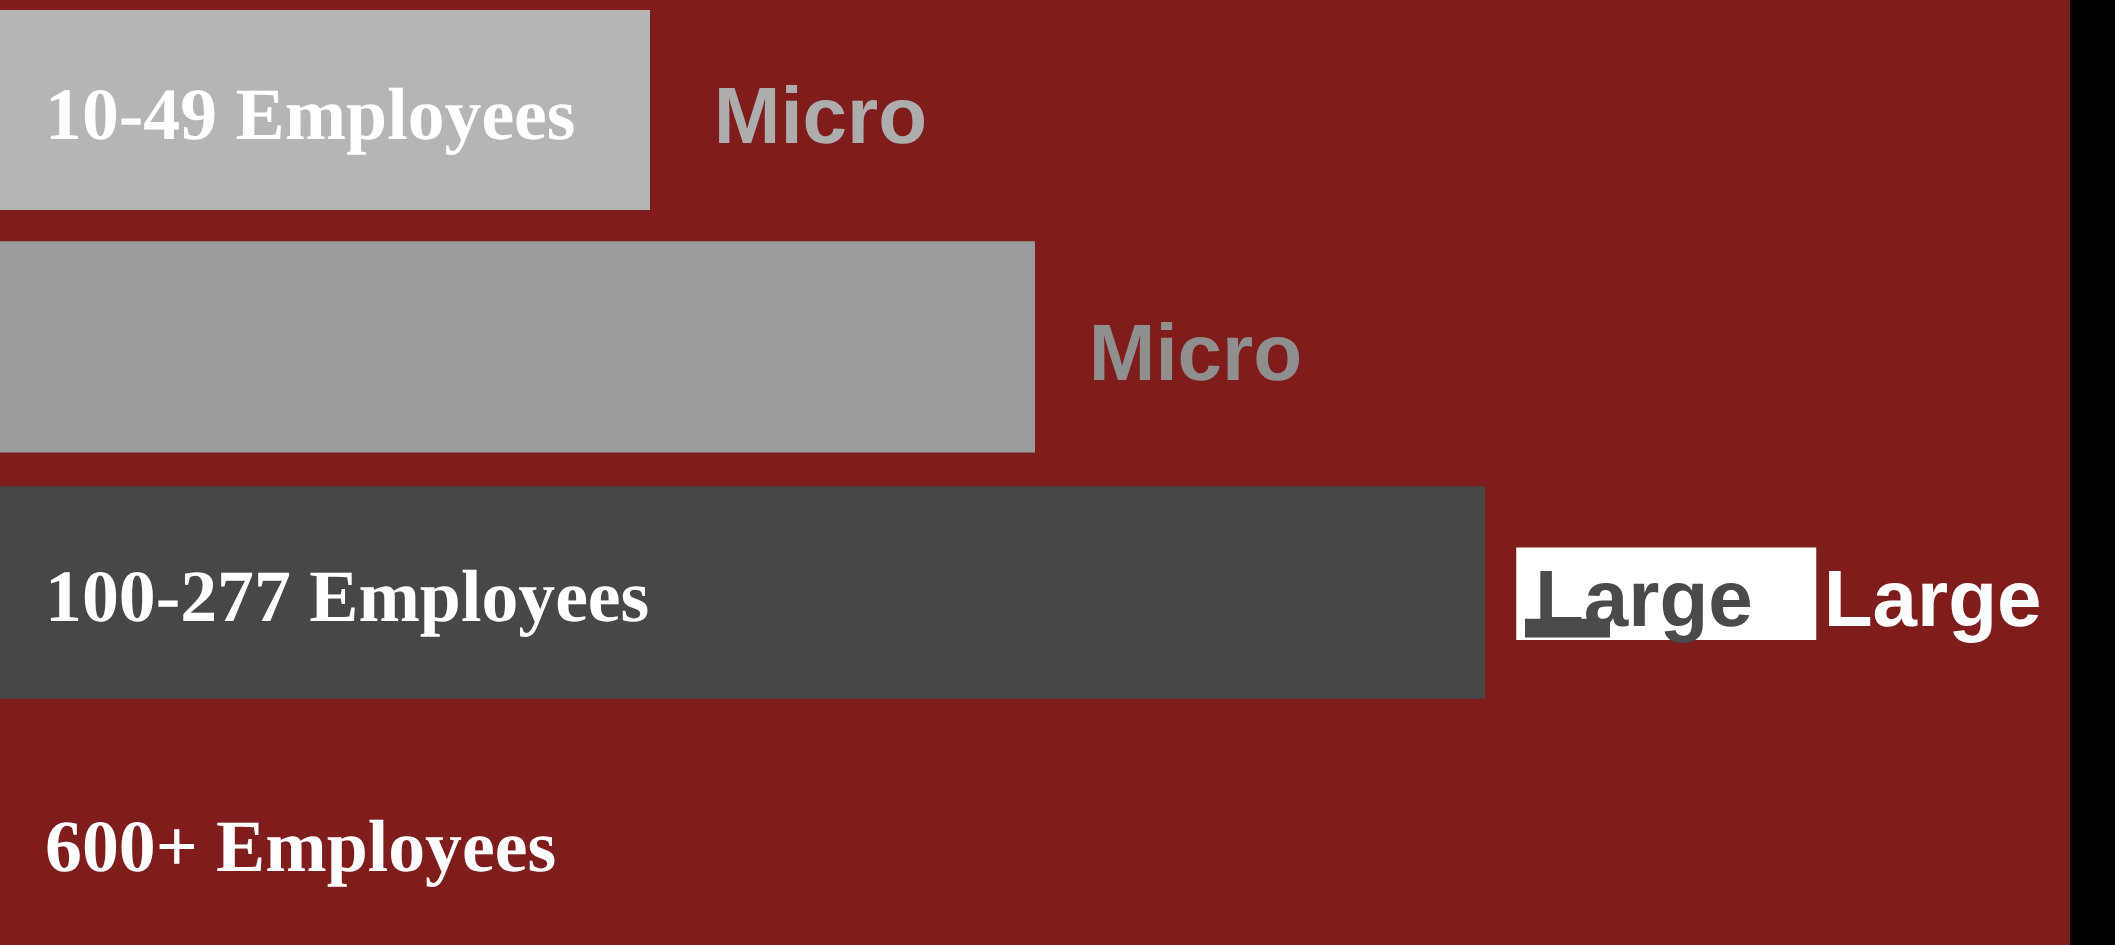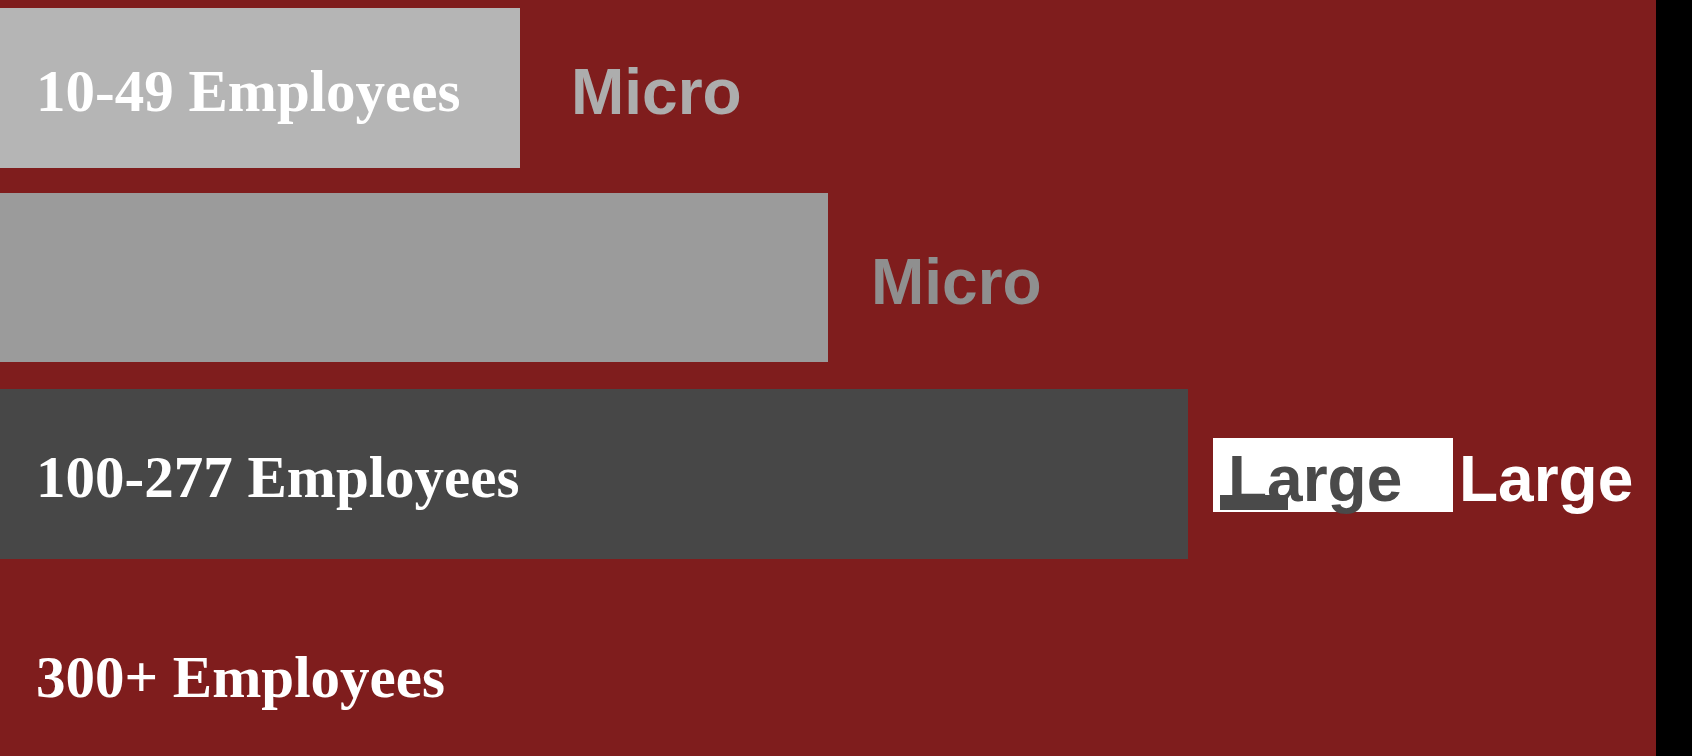--- a/index.html
+++ b/index.html
@@ -88,7 +88,7 @@
 
   <div class="bar-label bl1">10-49 Employees</div>
   <div class="bar-label bl3">100-277 Employees</div>
-  <div class="bar-label bl4">300+ Employees</div>
+  <div class="bar-label bl4">600+ Employees</div>
 
   <div class="cat-label cat-micro">Micro</div>
   <div class="cat-label cat-medium">Micro</div>

